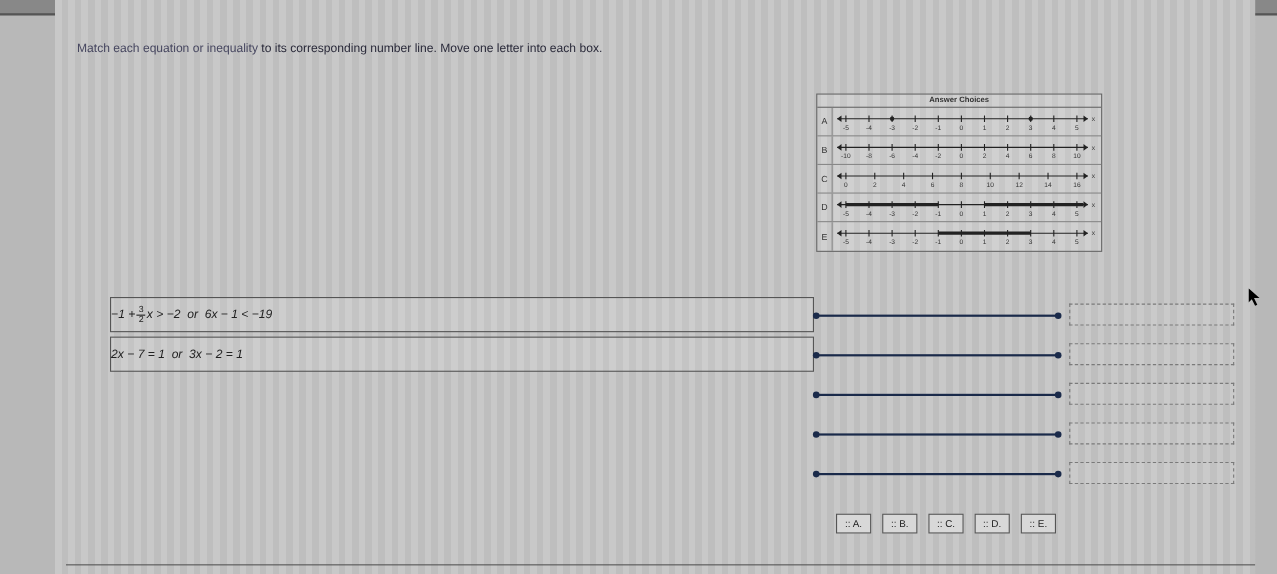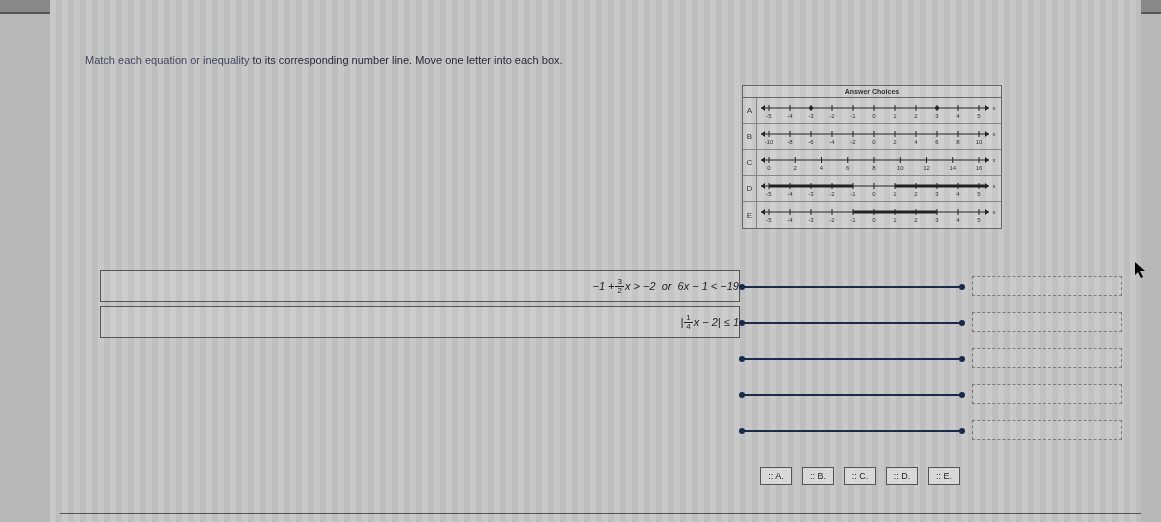--- a/index.html
+++ b/index.html
@@ -29,10 +29,9 @@
   }
   .instruction {
     position: absolute;
-    left: 85px; top: 38px;
+    left: 70px; top: 38px;
     font-size: 11px;
     color: #2a2a3a;
-    margin-top: 16px;
   }
   .instruction .faded { color: #474760; }
 

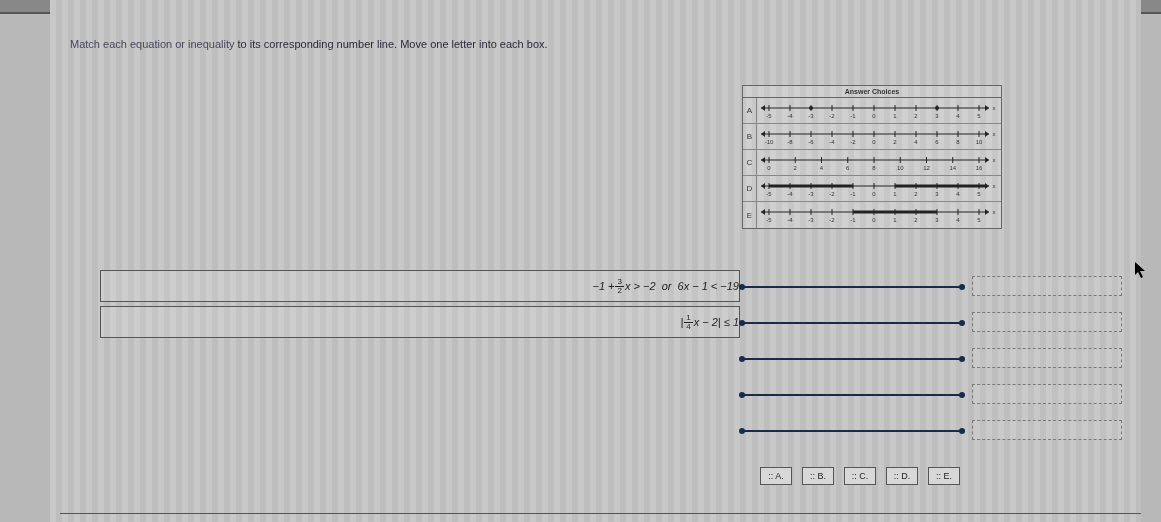--- a/index.html
+++ b/index.html
@@ -85,7 +85,7 @@
     background: rgba(255,255,255,0.1);
     display: flex;
     align-items: center;
-    justify-content: flex-end;
+    justify-content: flex-start;
     margin-bottom: 4px;
     font-size: 11px;
     color: #222;

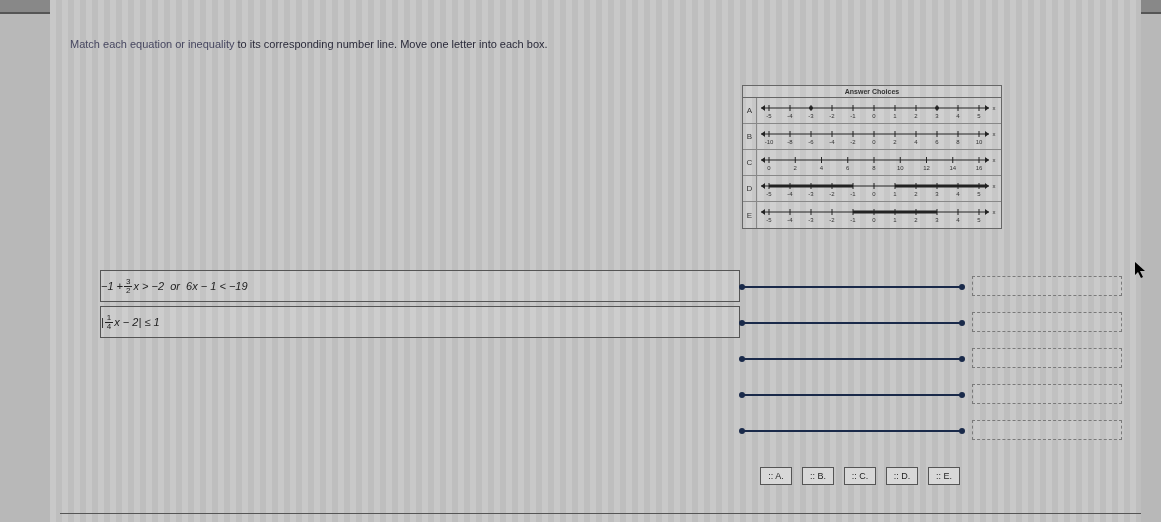--- a/index.html
+++ b/index.html
@@ -335,6 +335,7 @@
         <span class="n">3</span>
         <span class="d">2</span>
       </span>x &gt; −2&nbsp;&nbsp;or&nbsp;&nbsp;6x − 1 &lt; −19</div>
+    <div class="eq-row">2x − 7 = 1&nbsp;&nbsp;or&nbsp;&nbsp;3x − 2 = 1</div>
     <div class="eq-row">|<span class="frac">
         <span class="n">1</span>
         <span class="d">4</span>

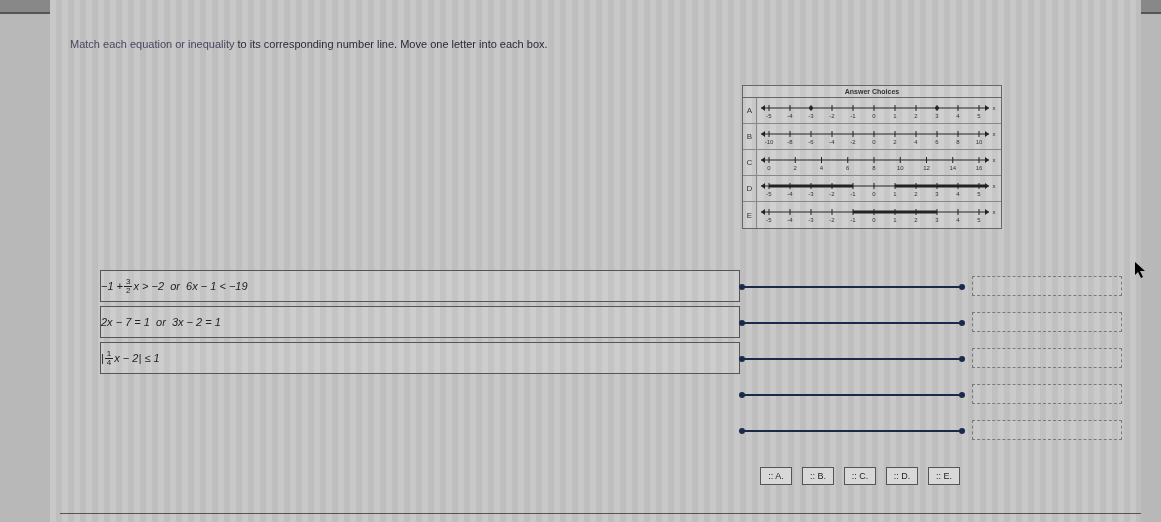--- a/index.html
+++ b/index.html
@@ -336,10 +336,6 @@
         <span class="d">2</span>
       </span>x &gt; −2&nbsp;&nbsp;or&nbsp;&nbsp;6x − 1 &lt; −19</div>
     <div class="eq-row">2x − 7 = 1&nbsp;&nbsp;or&nbsp;&nbsp;3x − 2 = 1</div>
-    <div class="eq-row">|<span class="frac">
-        <span class="n">1</span>
-        <span class="d">4</span>
-      </span>x − 2| ≤ 1</div>
   </div>
 
 <div class="drops" id="drops-col">

